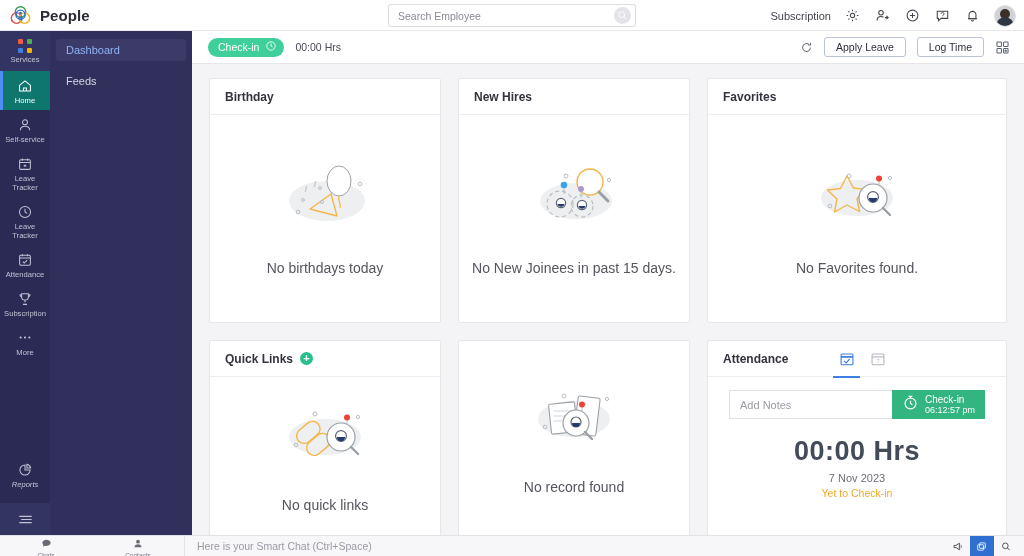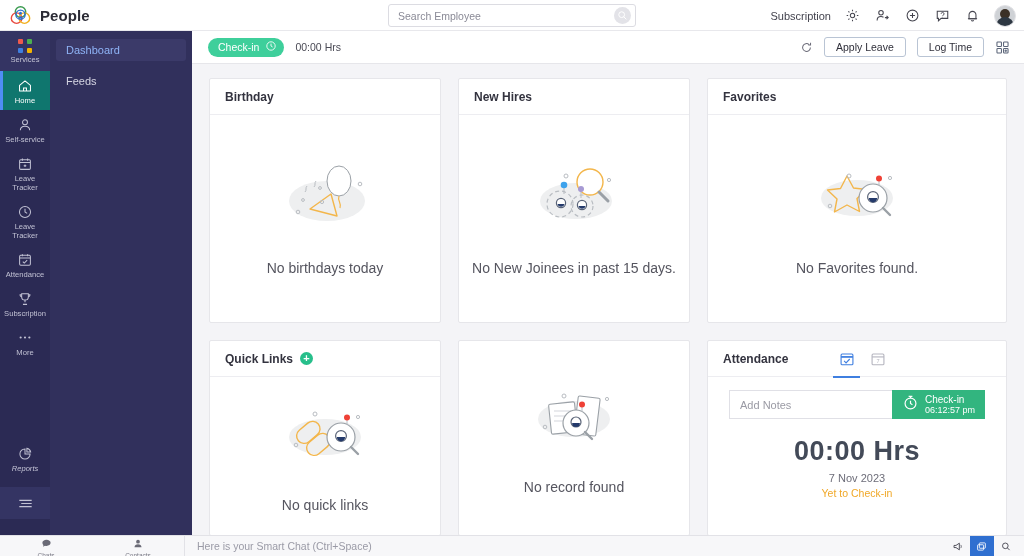--- a/index.html
+++ b/index.html
@@ -69,7 +69,7 @@
   }
   .rail-item.active .lbl { color: #ffffff; }
   .rail-glyph { height: 17px; display: flex; align-items: center; justify-content: center; }
-  .rail-bottom { position: absolute; left: 0; bottom: 16px; width: 50px; font-style: italic; }
+  .rail-bottom { position: absolute; left: 0; bottom: 0; width: 50px; font-style: italic; }
   .rail-reports { padding-bottom: 14px; }
   .rail-hamb { background: #343463; height: 32px; display: flex; align-items: center; justify-content: center; }
 

